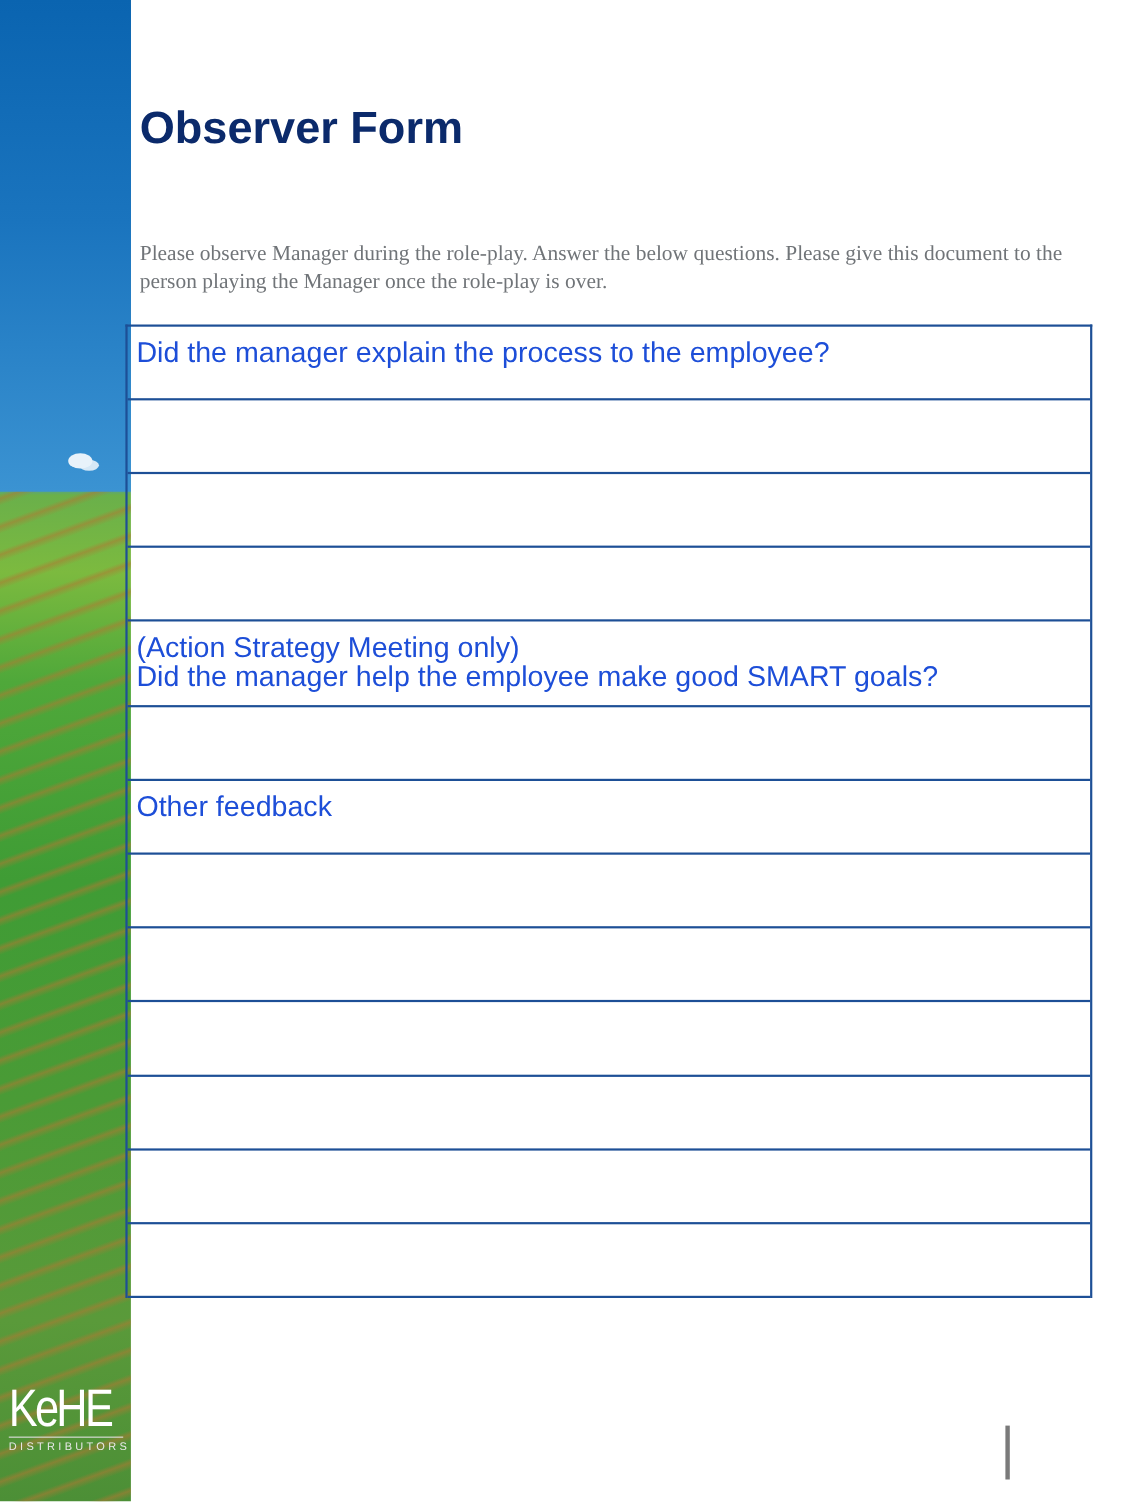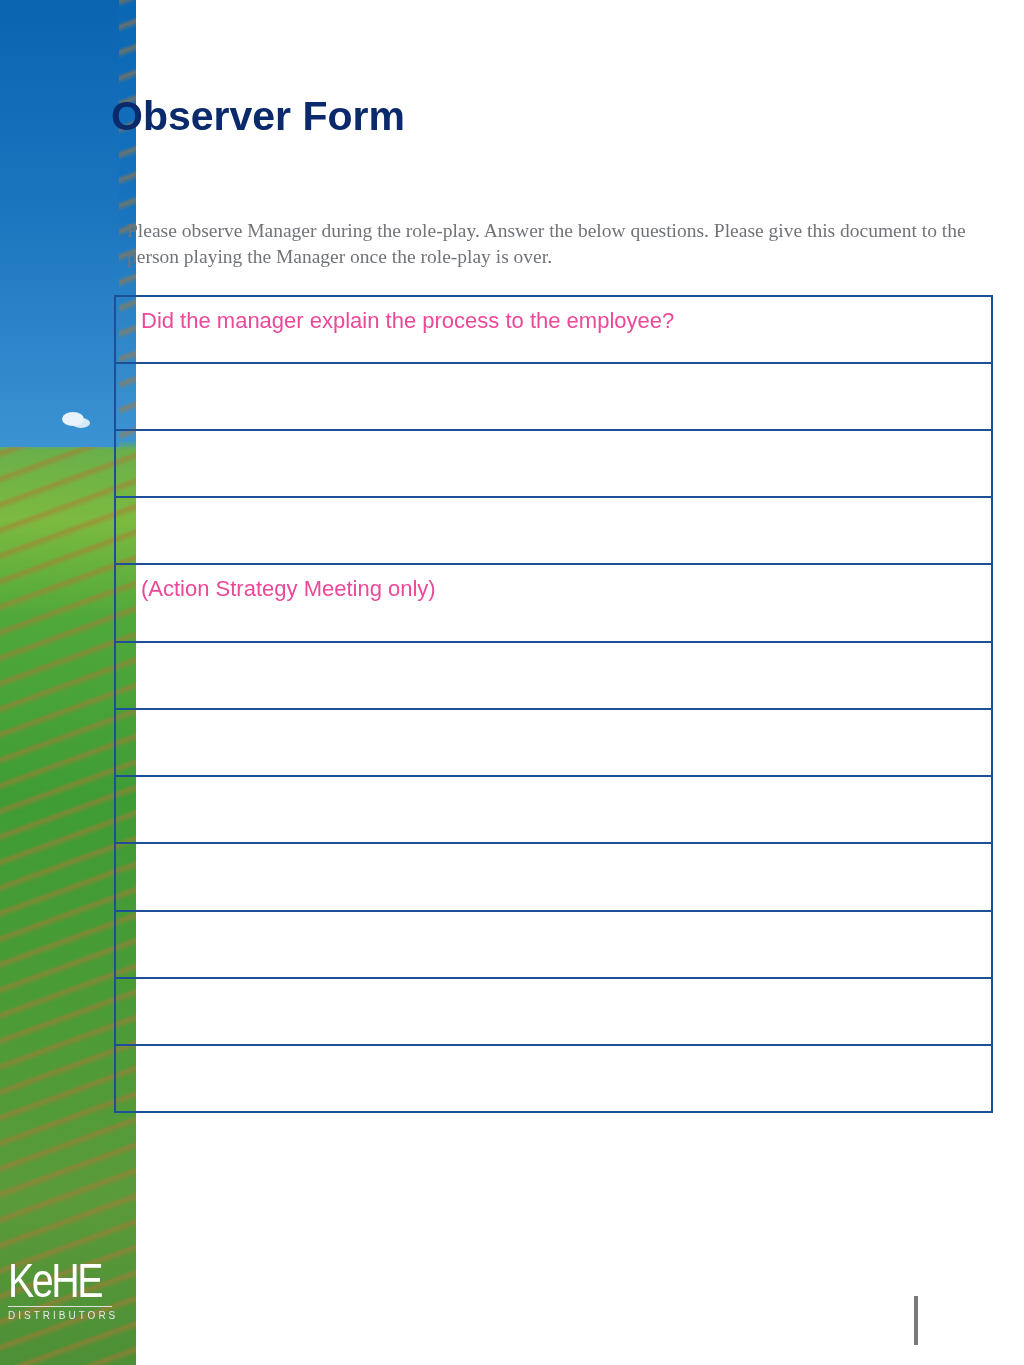--- a/index.html
+++ b/index.html
@@ -39,7 +39,7 @@
     padding-top: 3px; text-align: left; color: #e8e8e8;
   }
   .title {
-    position: absolute; left: 111px; top: 93px;
+    position: absolute; left: 127px; top: 93px;
     font-size: 41px; font-weight: bold; color: #0b2a6b; margin: 0;
   }
   .intro {

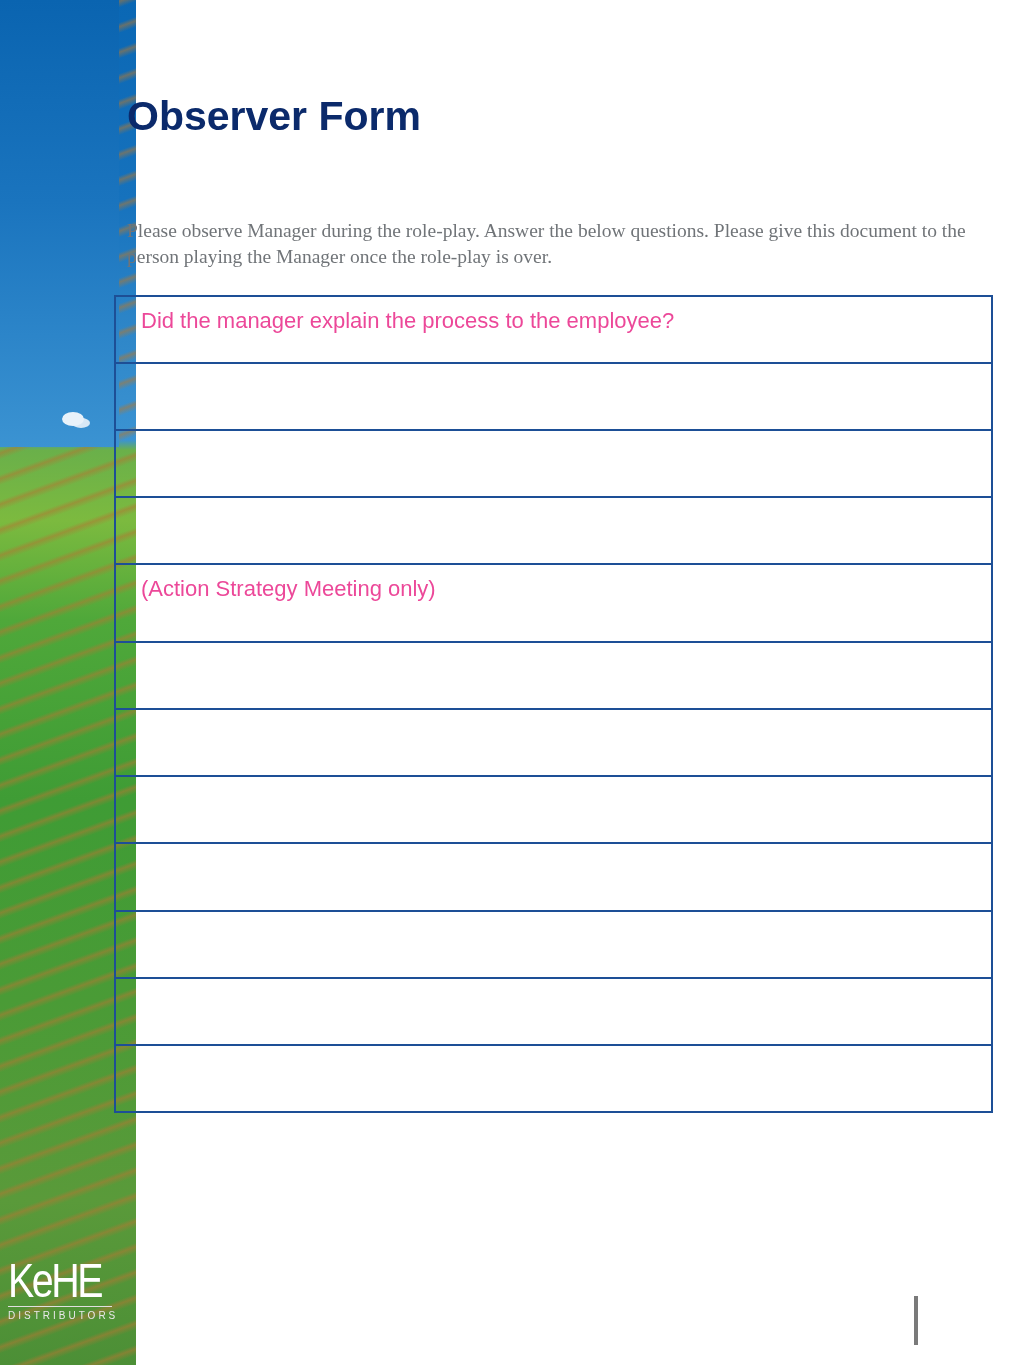--- a/index.html
+++ b/index.html
@@ -53,8 +53,8 @@
   }
   .row {
     box-sizing: border-box; border-bottom: 2px solid #1d4f96;
-    padding: 10px 12px 0 25px;
-    font-size: 22px; line-height: 27px; color: #ec4899;
+    padding: 10px 12px 0 8px;
+    font-size: 26px; line-height: 27px; color: #1d4ed8;
   }
   .row.answer { cursor: text; }
   .cursor-bar {

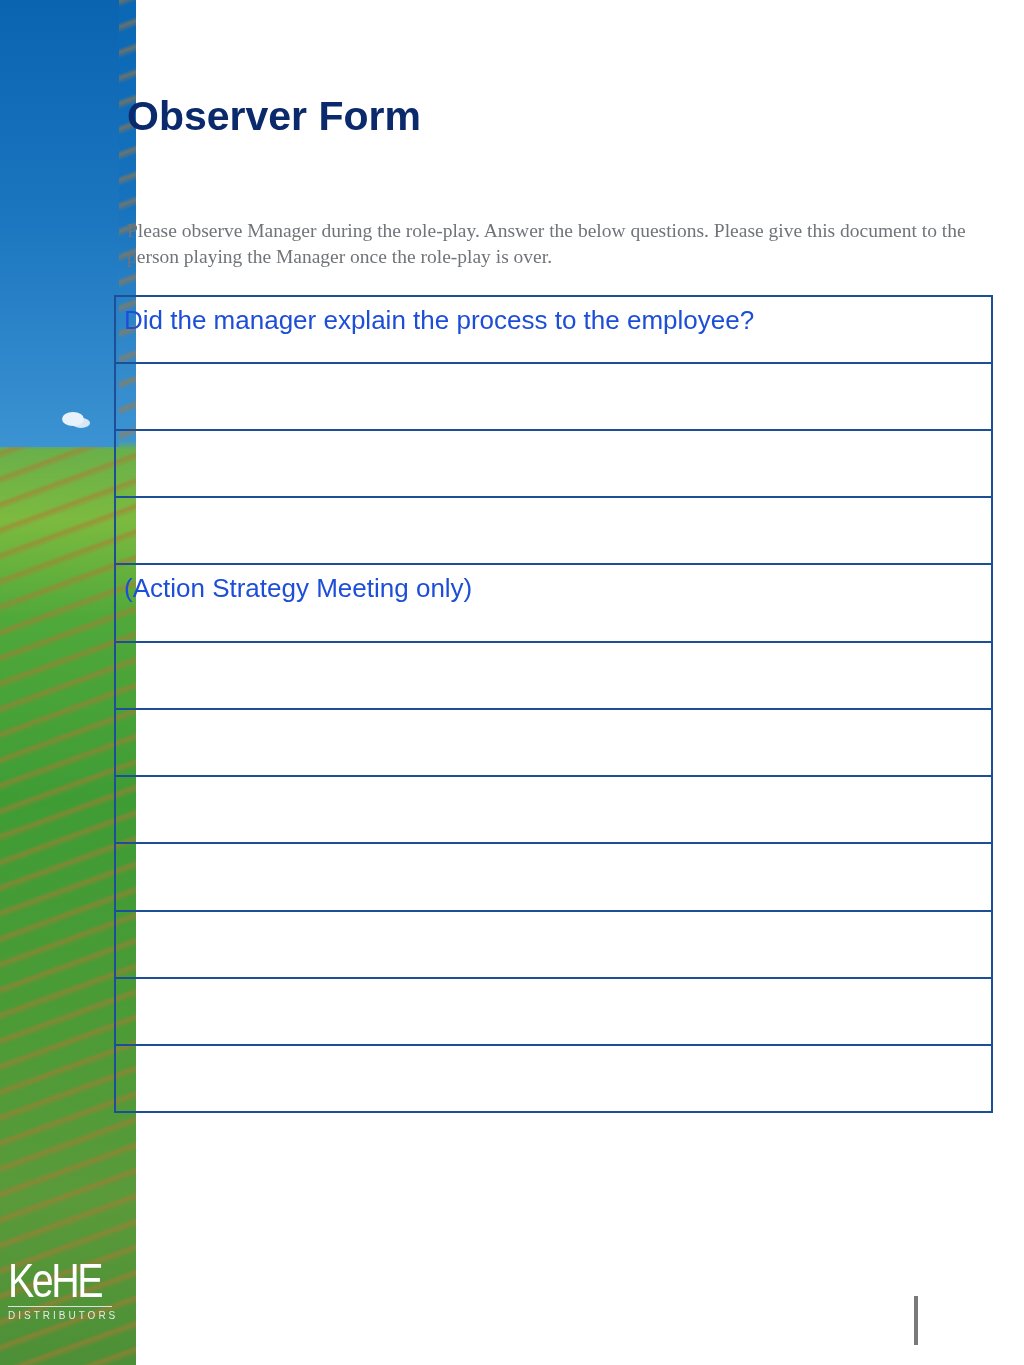--- a/index.html
+++ b/index.html
@@ -89,6 +89,7 @@
 
   <div class="row question" style="height:78px">
     <div>(Action Strategy Meeting only)</div>
+    <div>Did the manager help the employee make good SMART goals?</div>
   </div>
   <div class="row answer" style="height:67px"></div>
 

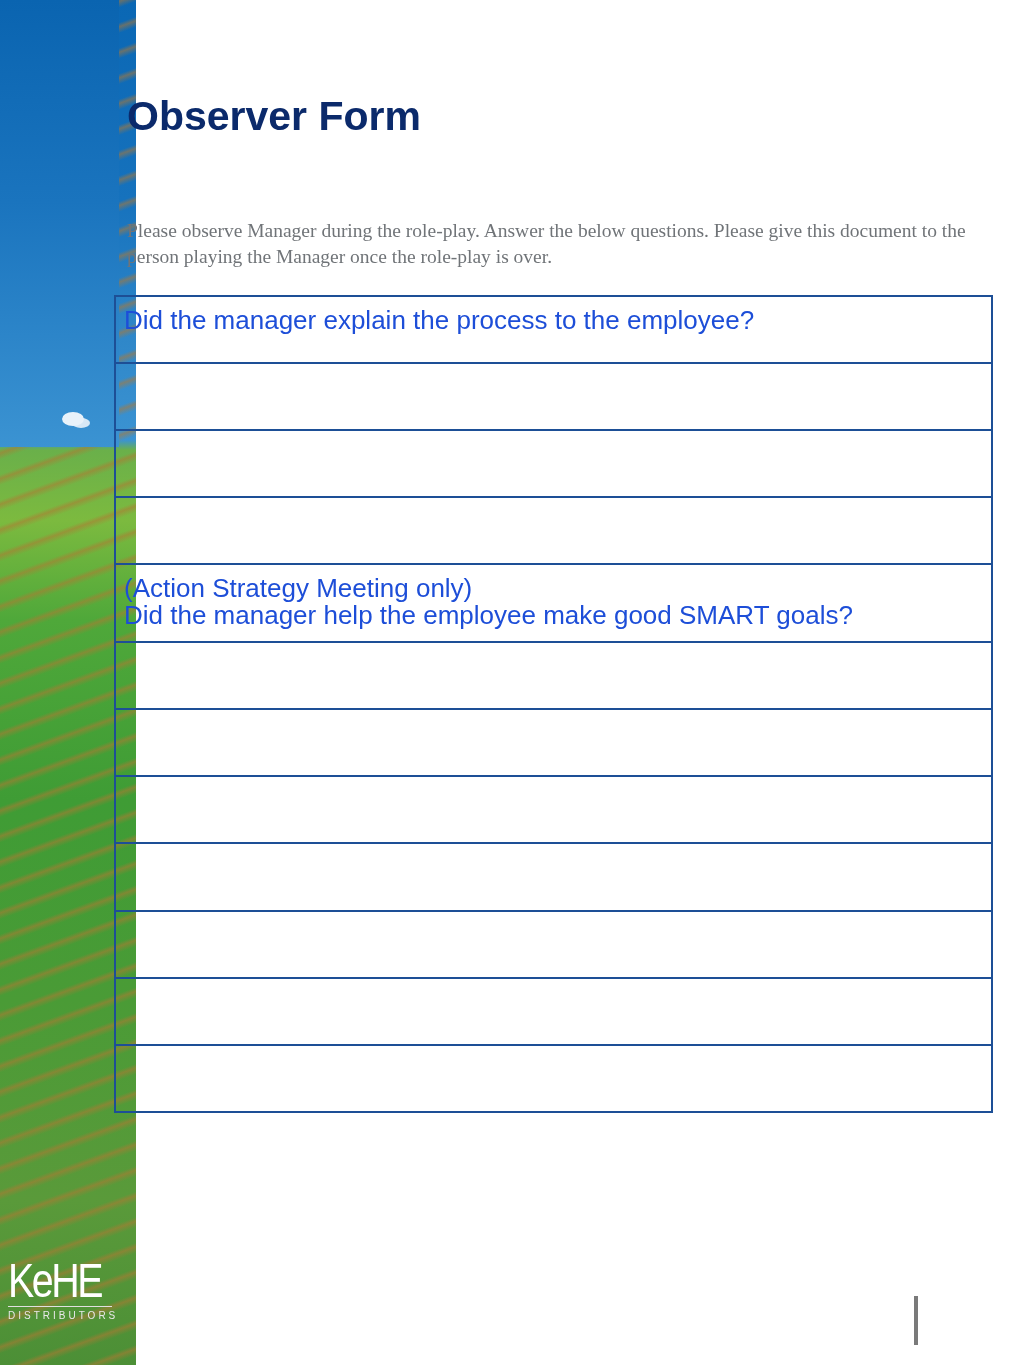--- a/index.html
+++ b/index.html
@@ -93,6 +93,9 @@
   </div>
   <div class="row answer" style="height:67px"></div>
 
+  <div class="row question" style="height:67px">
+    <span>Other feedback</span>
+  </div>
   <div class="row answer" style="height:67px"></div>
   <div class="row answer" style="height:67px"></div>
   <div class="row answer" style="height:68px"></div>

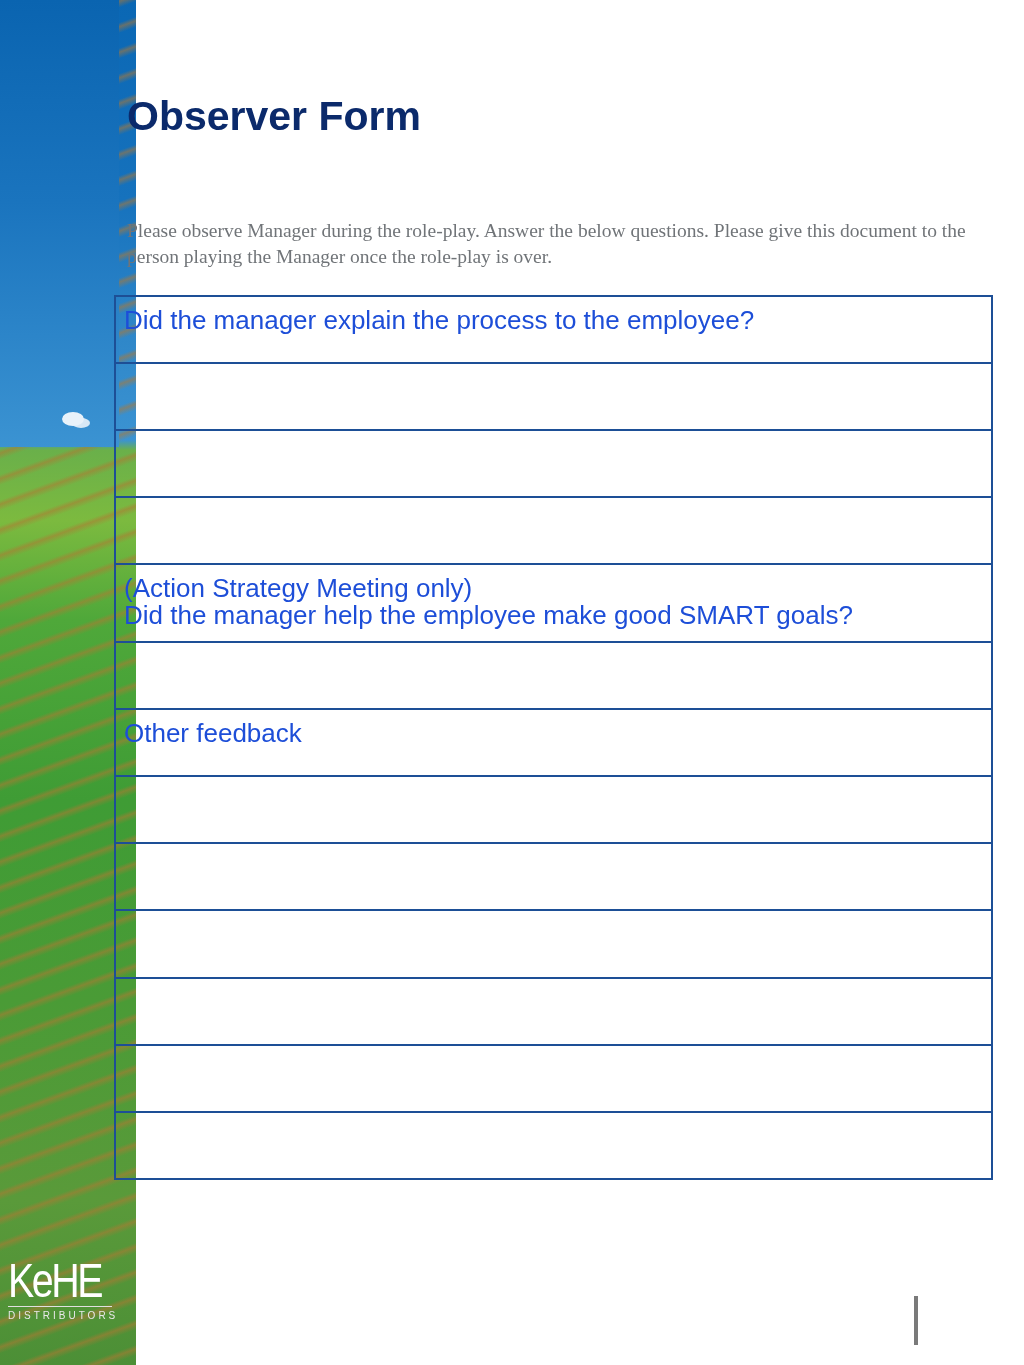--- a/index.html
+++ b/index.html
@@ -9,7 +9,7 @@
     font-family: "Liberation Sans", sans-serif;
   }
   .side-panel {
-    position: absolute; left: 0; top: 0; width: 136px; height: 1365px;
+    position: absolute; left: 0; top: 0; width: 119px; height: 1365px;
     background:
       repeating-linear-gradient(160deg, rgba(176,120,50,0.0) 0px, rgba(176,120,50,0.0) 14px, rgba(176,120,50,0.55) 18px, rgba(176,120,50,0.0) 24px),
       linear-gradient(to bottom,

